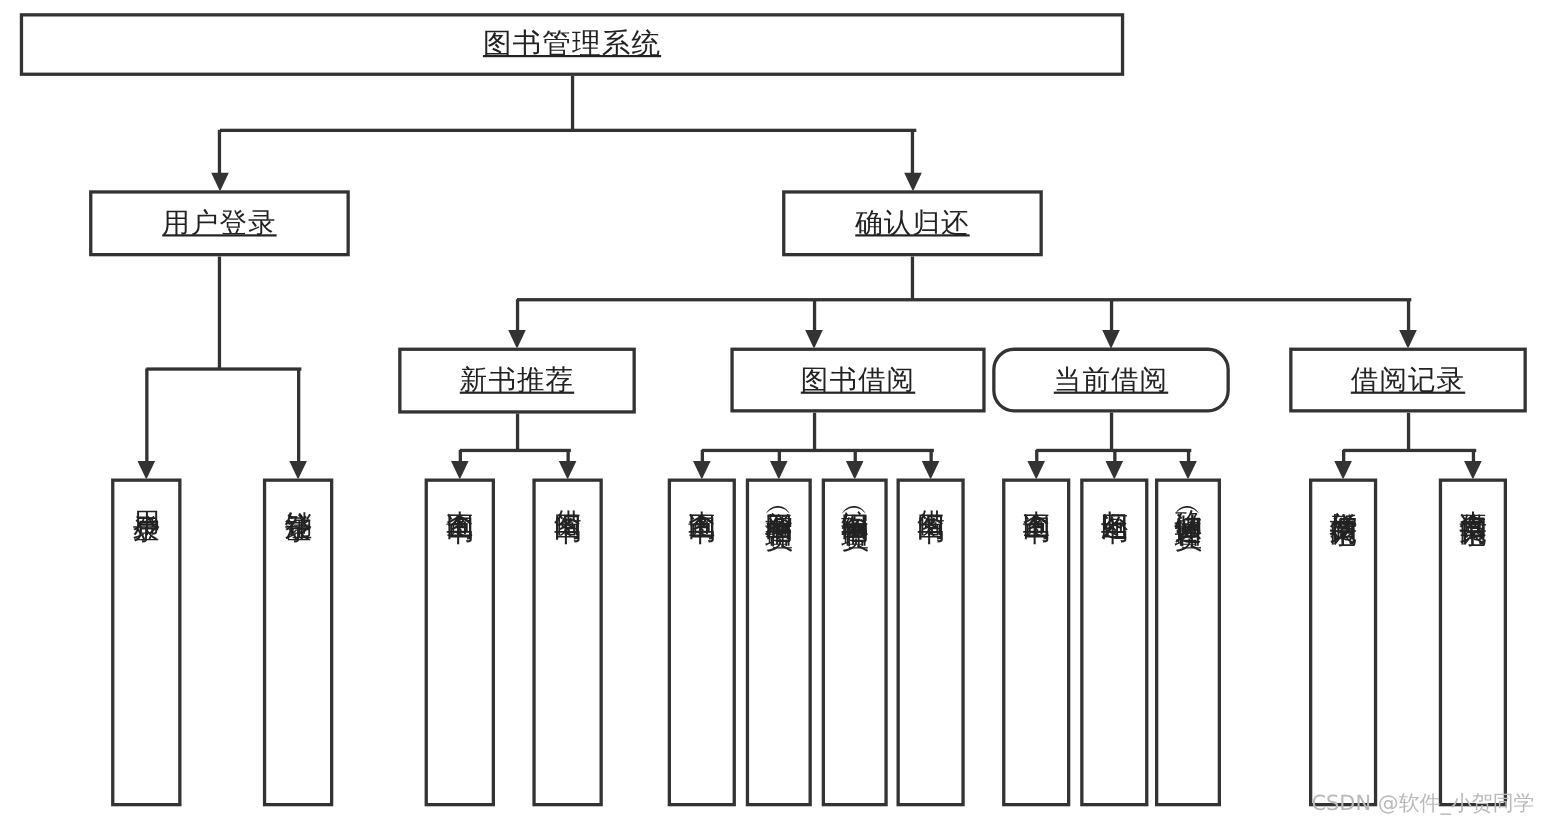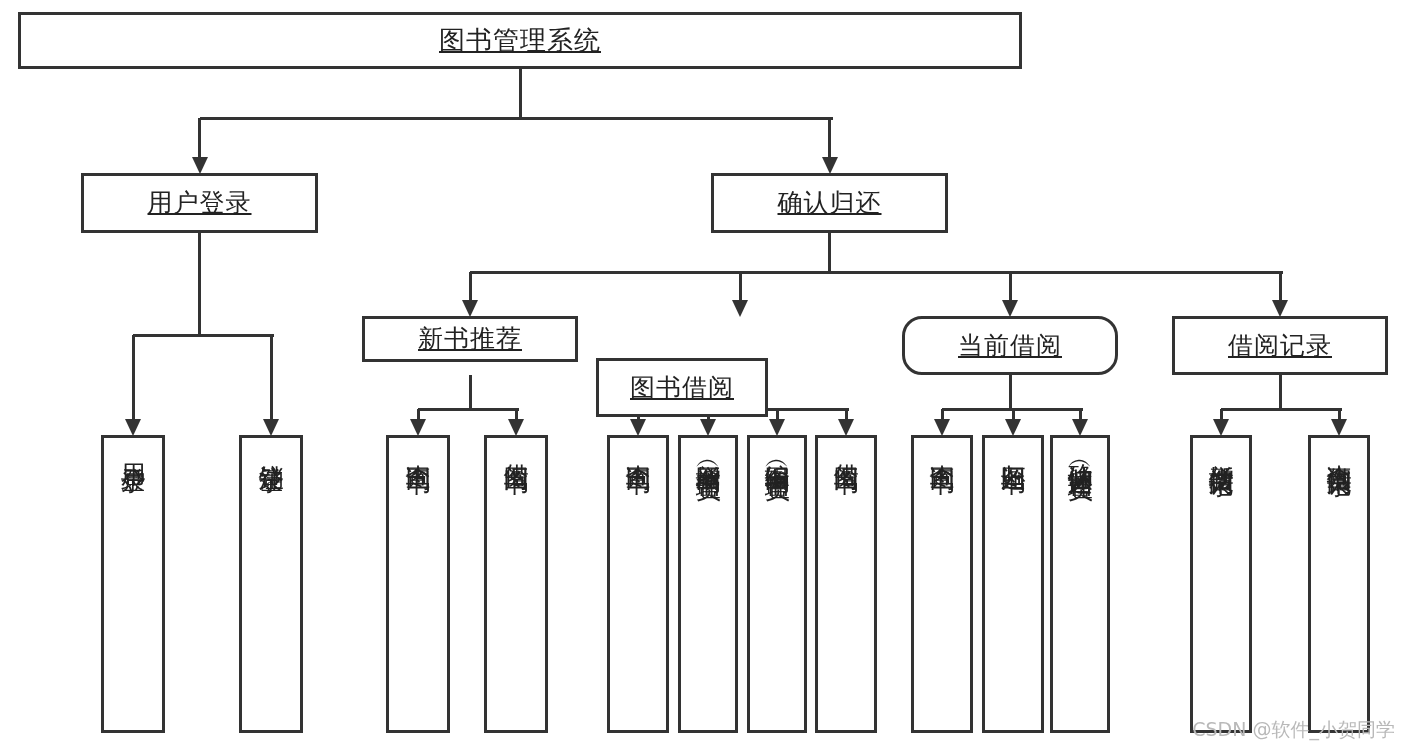--- a/index.html
+++ b/index.html
@@ -97,7 +97,7 @@
       <div class="node horiz" style="left: 711px; top: 173px; width: 237px; height: 60px;">
         <span>确认归还</span>
       </div>
-      <div class="node horiz" style="left: 362px; top: 316px; width: 216px; height: 46px;">
+      <div class="node horiz" style="left: 362px; top: 316px; width: 216px; height: 60px;">
         <span>新书推荐</span>
       </div>
       <div class="node horiz" style="left: 596px; top: 316px; width: 172px; height: 59px; margin-top: 42px;">

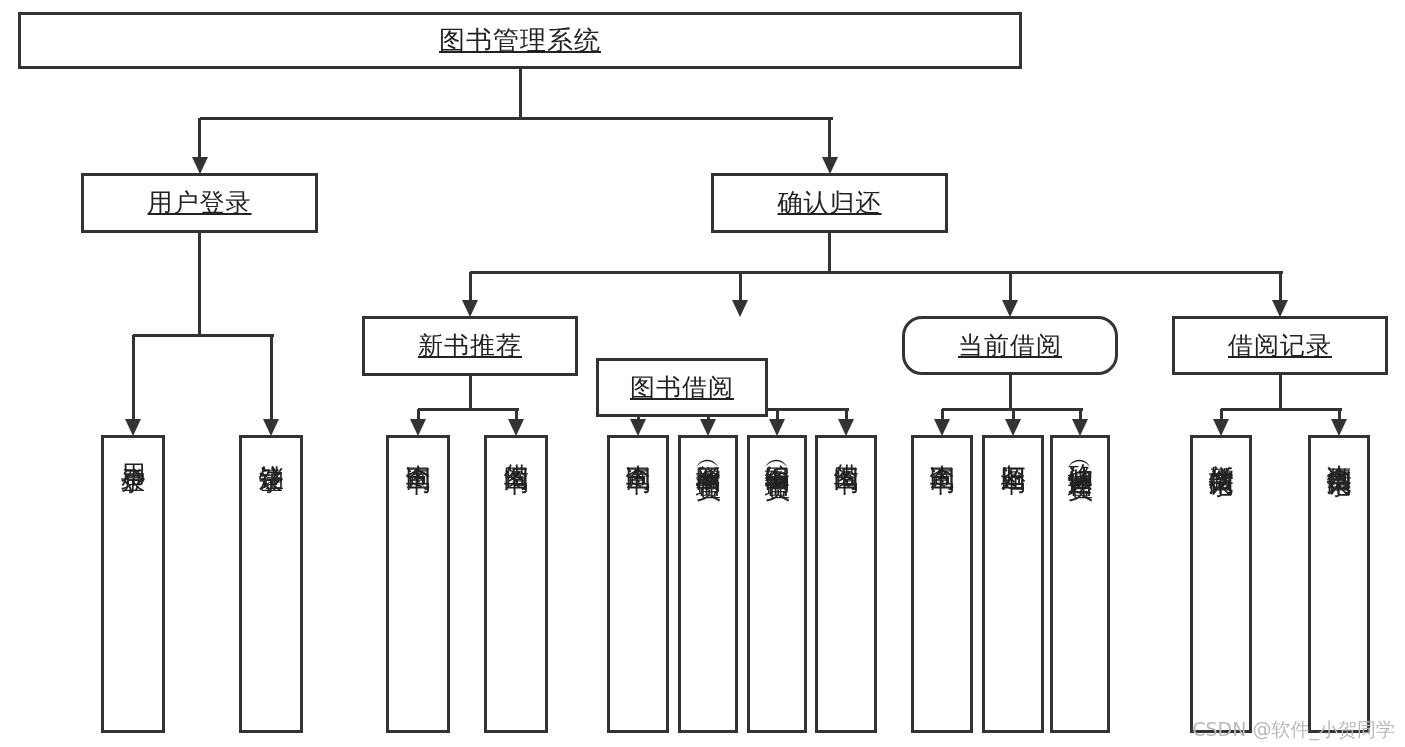--- a/index.html
+++ b/index.html
@@ -100,7 +100,7 @@
       <div class="node horiz" style="left: 362px; top: 316px; width: 216px; height: 60px;">
         <span>新书推荐</span>
       </div>
-      <div class="node horiz" style="left: 596px; top: 316px; width: 172px; height: 59px; margin-top: 42px;">
+      <div class="node horiz" style="left: 664px; top: 316px; width: 232px; height: 59px;">
         <span>图书借阅</span>
       </div>
       <div class="node horiz" style="left: 902px; top: 316px; width: 216px; height: 59px; border-radius: 20px;">

